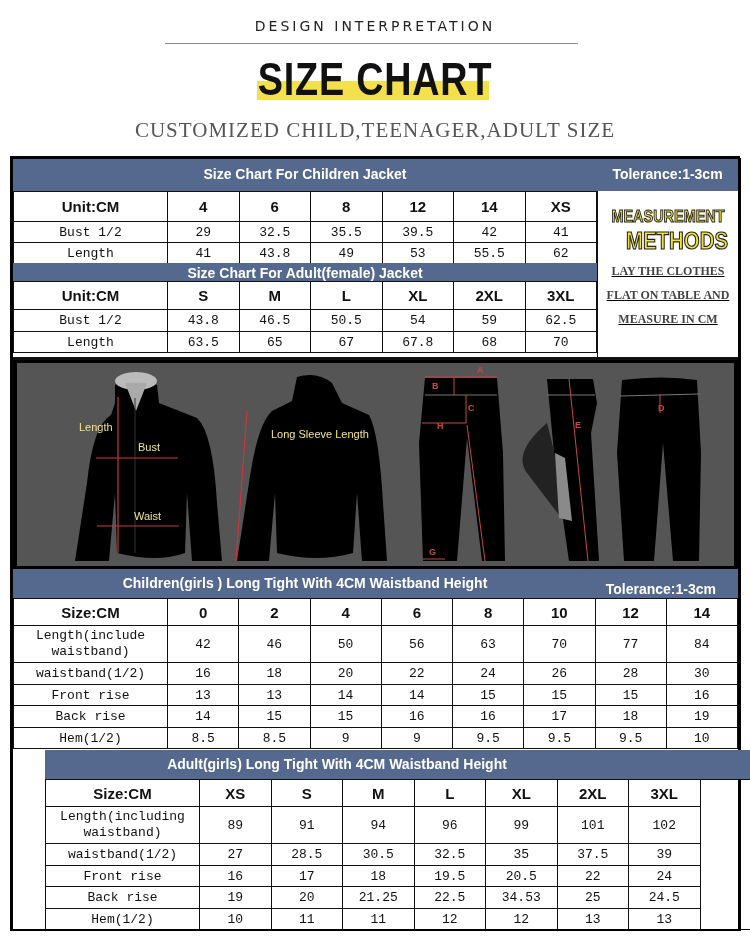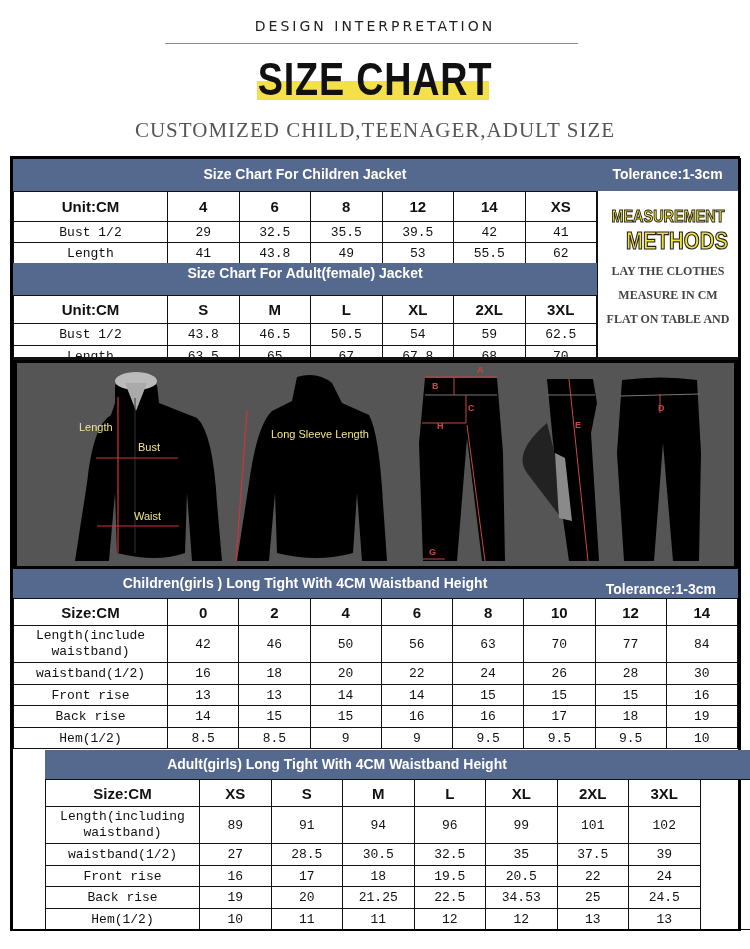--- a/index.html
+++ b/index.html
@@ -96,7 +96,7 @@
 <div style="position:absolute;left:597px;top:166px;width:141px;text-align:center;color:#fff;font-weight:bold;font-size:14px;font-family:'Liberation Sans',sans-serif;">Tolerance:1-3cm</div>
 
 <div class="sec" style="top:263px;width:584px;">
-  <div class="band" style="height:32px;line-height:21px;">
+  <div class="band" style="height:18px;line-height:21px;">
     <div class="band-title">Size Chart For Adult(female) Jacket</div>
   </div>
   <table style="width:584px;">

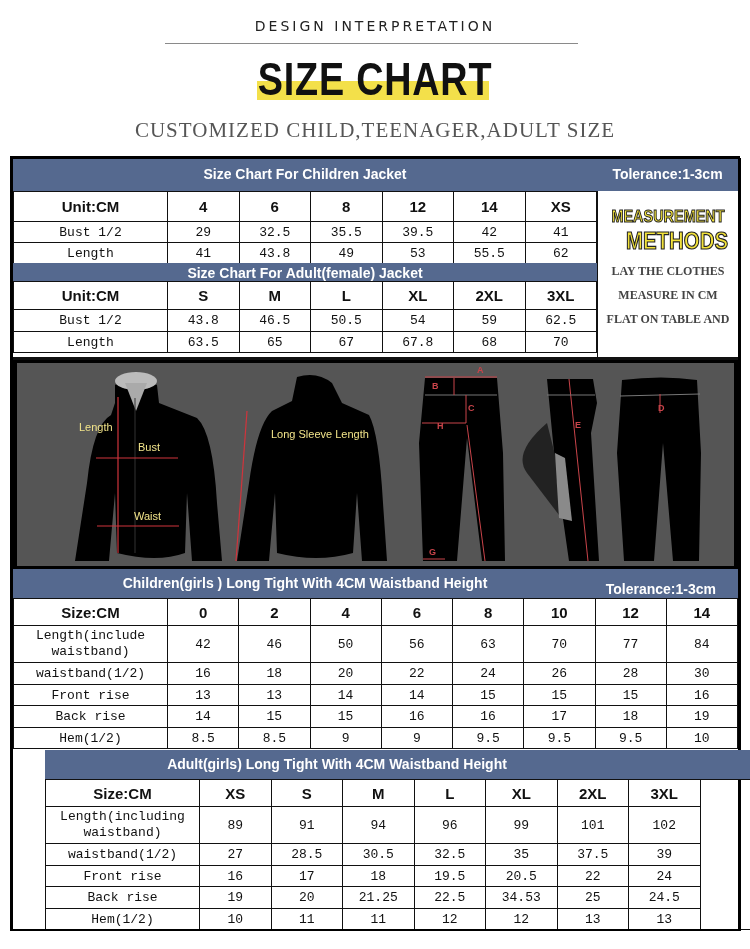--- a/index.html
+++ b/index.html
@@ -144,7 +144,7 @@
 <div class="methods">
   <div class="m-big1">MEASUREMENT</div>
   <div class="m-big2">METHODS</div>
-  <div style="margin-top:4px;">
+  <div style="margin-top:4px;text-decoration:underline;">
     <div class="m-txt">LAY THE CLOTHES</div>
     <div class="m-txt">MEASURE IN CM</div>
     <div class="m-txt">FLAT ON TABLE AND</div>

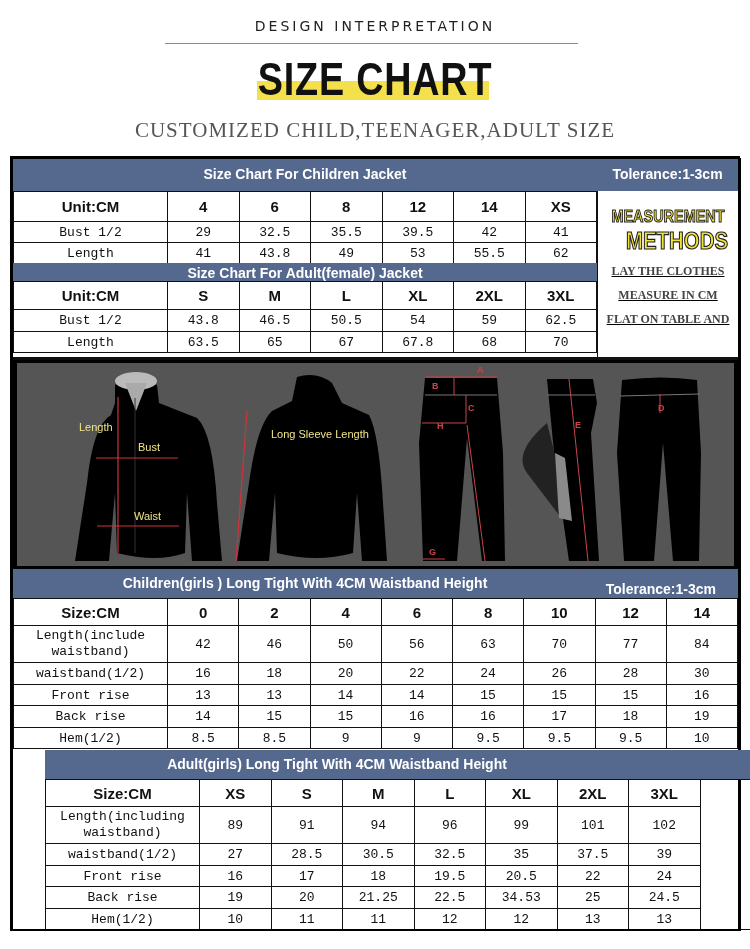--- a/index.html
+++ b/index.html
@@ -146,8 +146,8 @@
   <div class="m-big2">METHODS</div>
   <div style="margin-top:4px;text-decoration:underline;">
     <div class="m-txt">LAY THE CLOTHES</div>
+    <div class="m-txt">FLAT ON TABLE AND</div>
     <div class="m-txt">MEASURE IN CM</div>
-    <div class="m-txt">FLAT ON TABLE AND</div>
   </div>
 </div>
 

